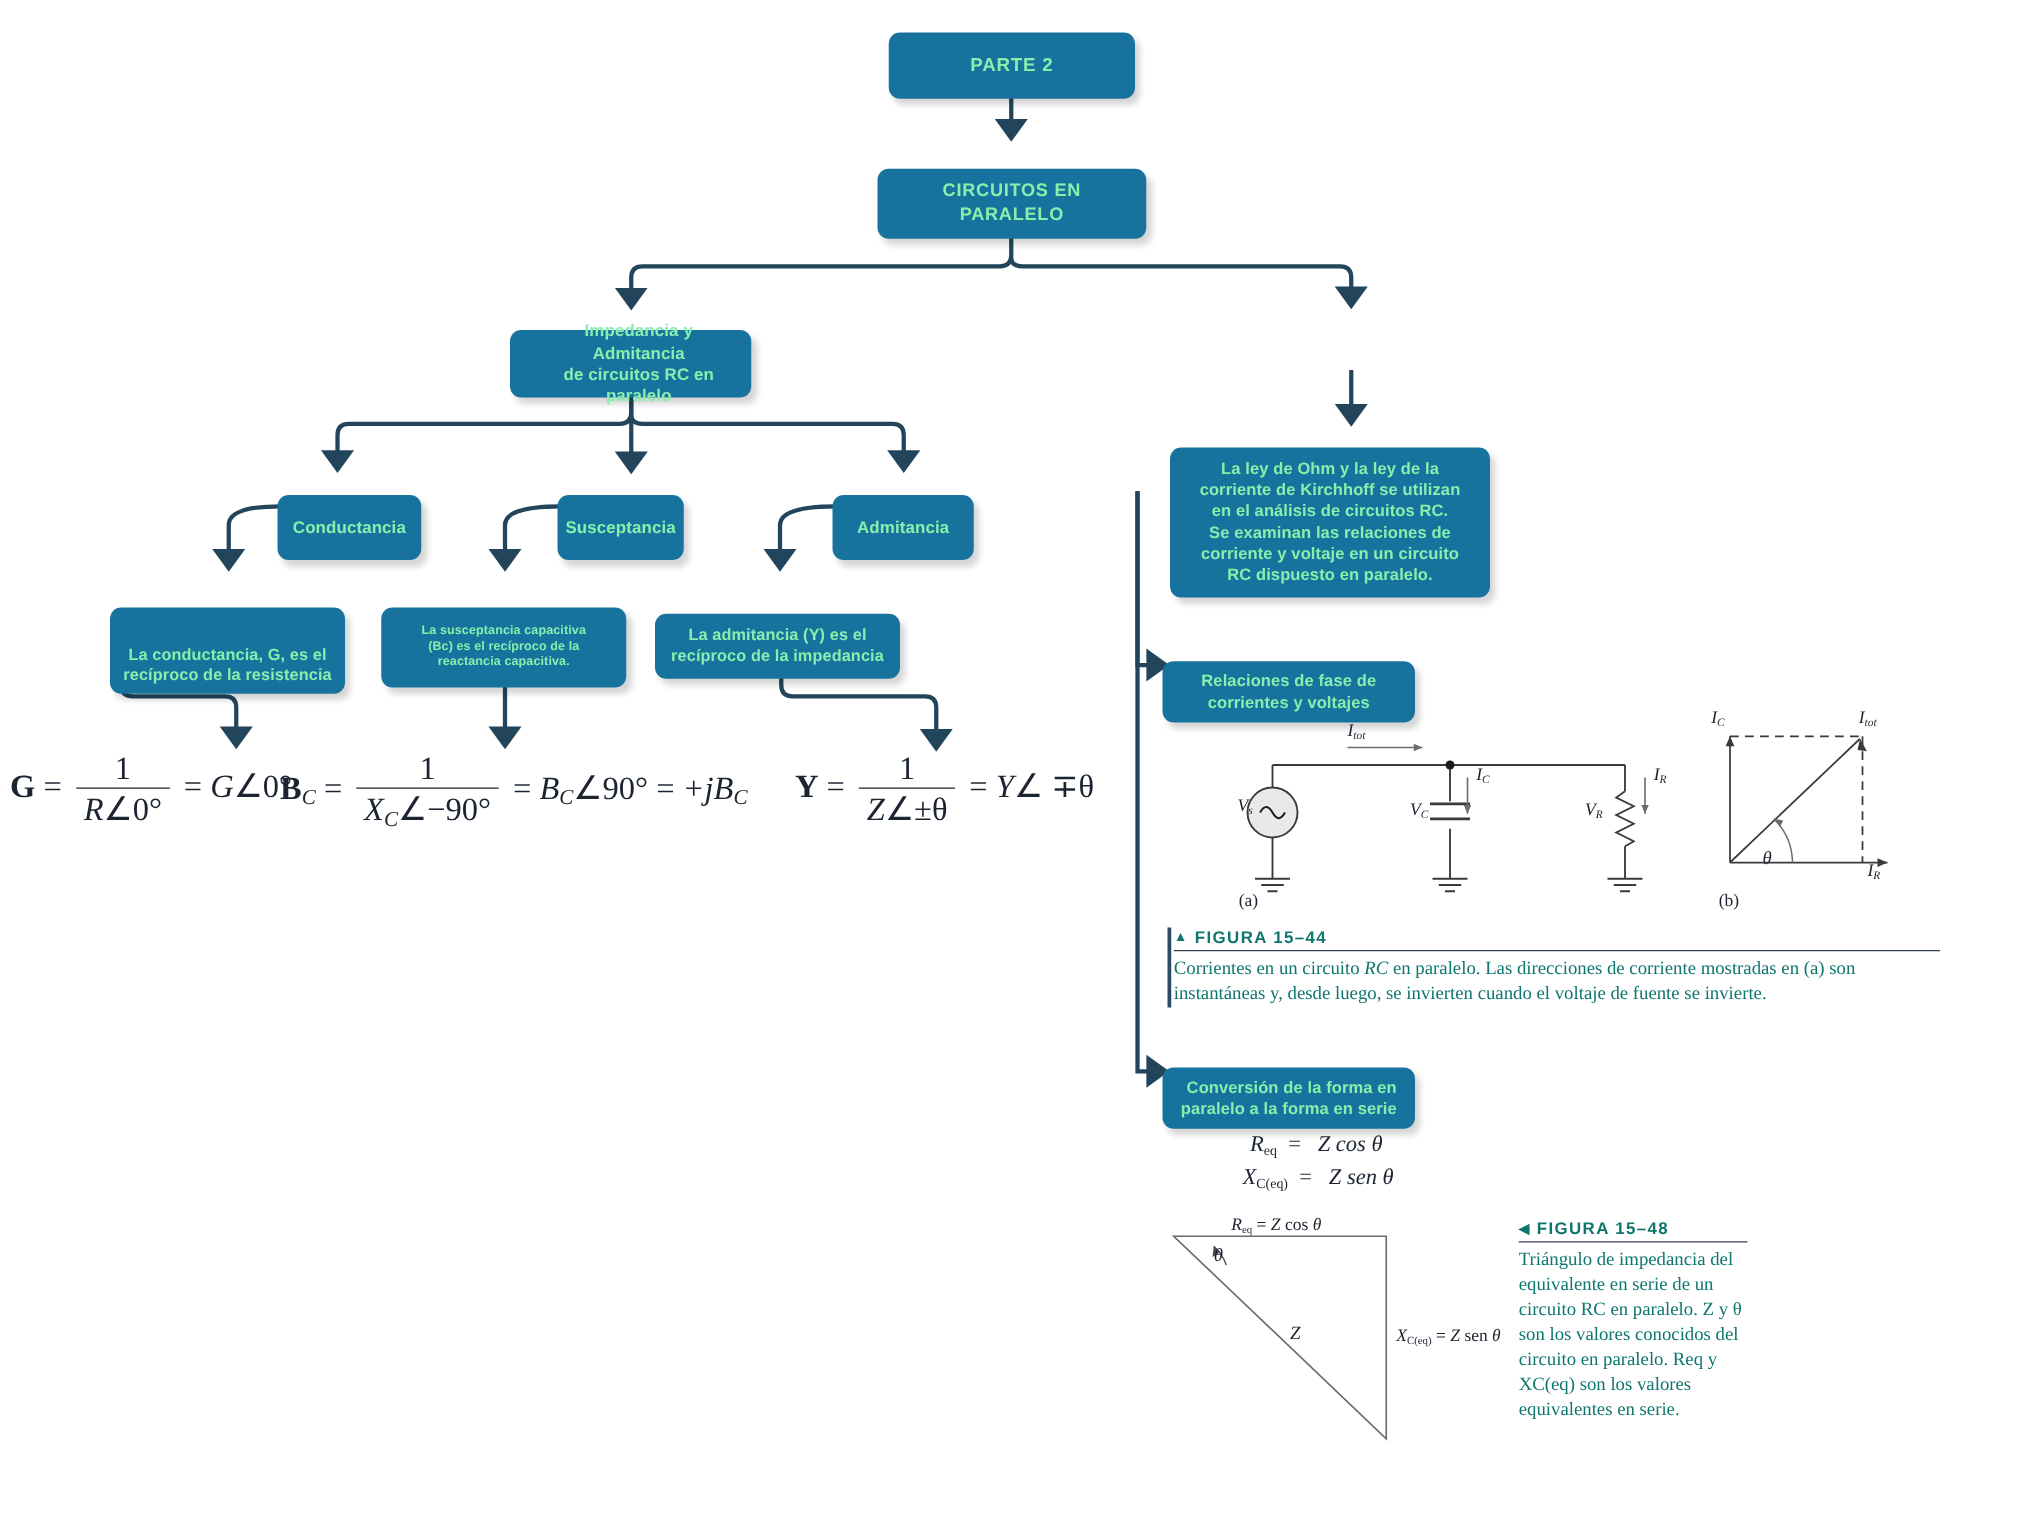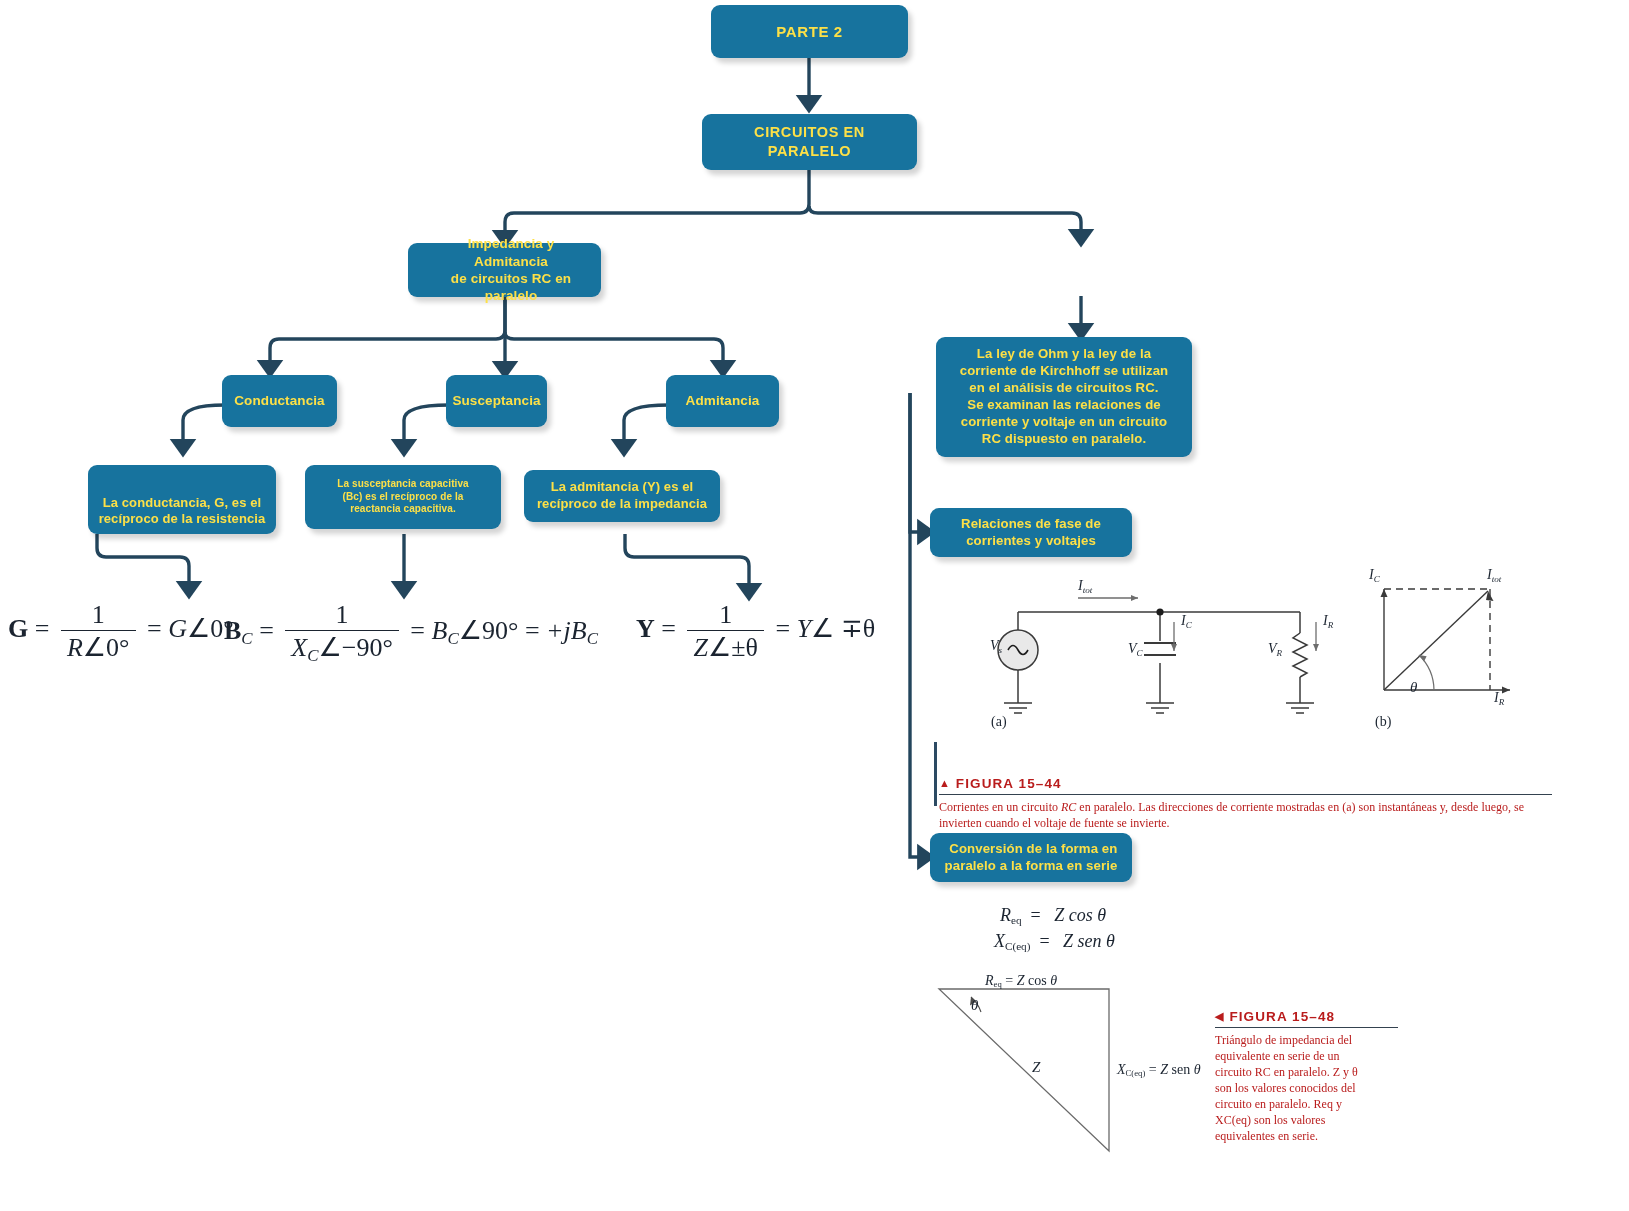--- a/index.html
+++ b/index.html
@@ -19,7 +19,7 @@
   .node {
     position: absolute;
     background: #17739e;
-    color: #fde047;
+    color: #86efac;
     border-radius: 9px;
     font-weight: bold;
     display: flex;
@@ -30,6 +30,7 @@
     box-shadow: 4px 5px 5px rgba(0,0,0,0.17);
     padding: 6px 10px;
     letter-spacing: 0.1px;
+    margin-top: 21px;
   }
   .node.hdr { letter-spacing: 0.6px; }
 

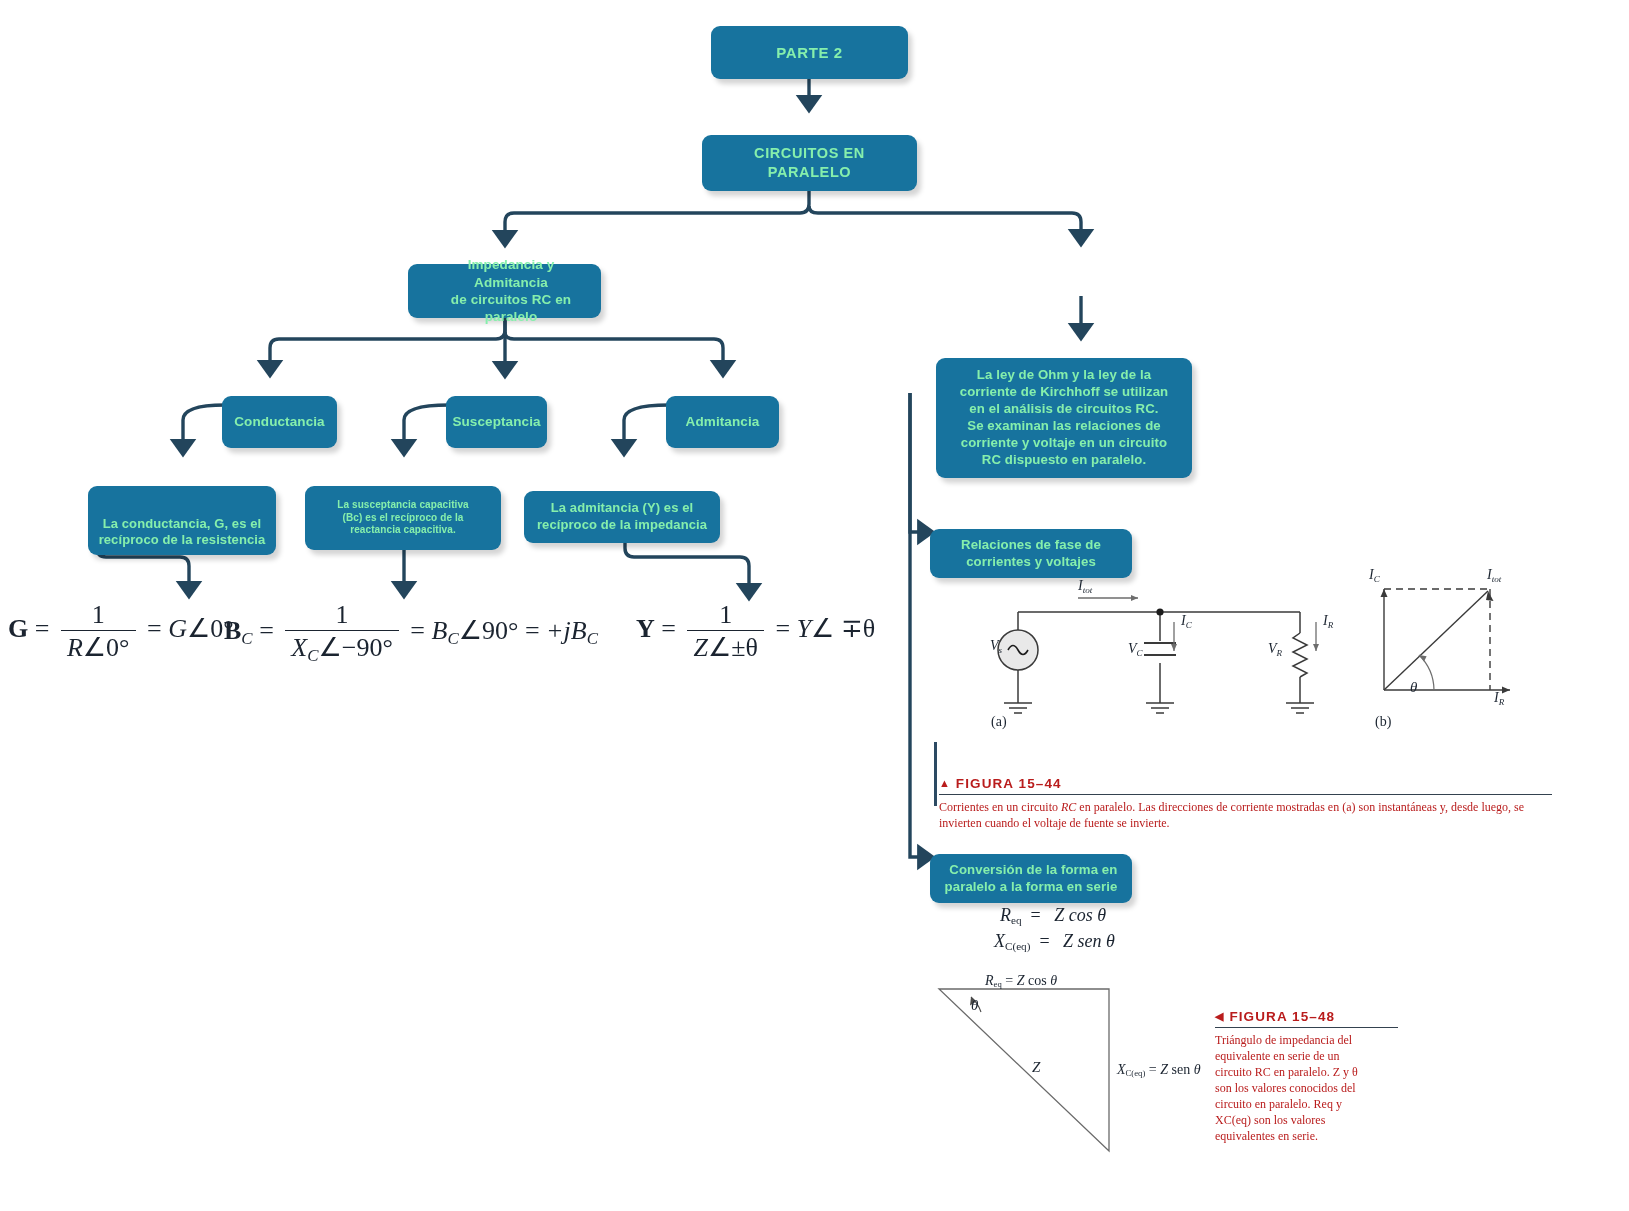--- a/index.html
+++ b/index.html
@@ -58,8 +58,7 @@
   .figcap {
     position: absolute;
     font-family: "Liberation Serif", serif;
-    color: #b91c1c;
-    margin-top: 34px;
+    color: #0f766e;
   }
   .figcap .ftitle {
     font-family: "Liberation Sans", sans-serif;

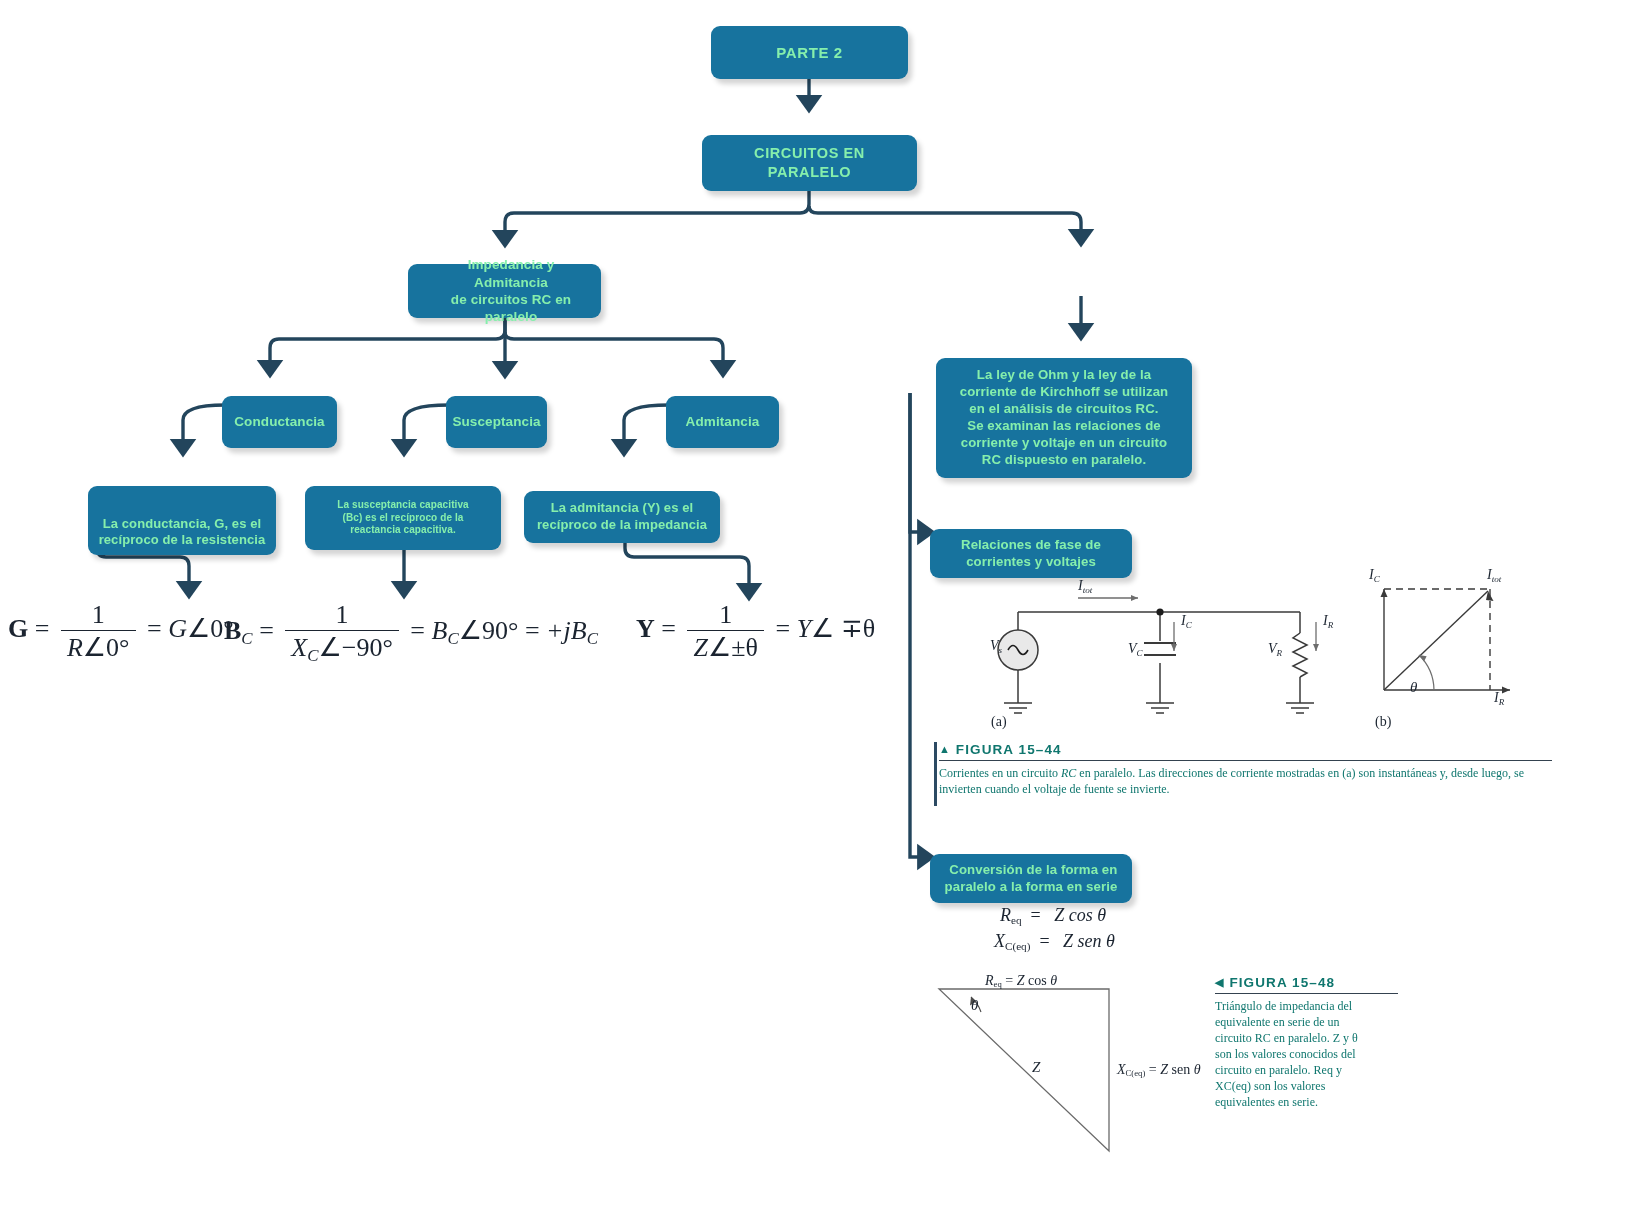--- a/index.html
+++ b/index.html
@@ -70,7 +70,7 @@
     display: block;
   }
   .figcap .fbody {
-    font-size: 12px;
+    font-size: 15px;
     line-height: 1.33;
     padding-top: 5px;
     display: block;

